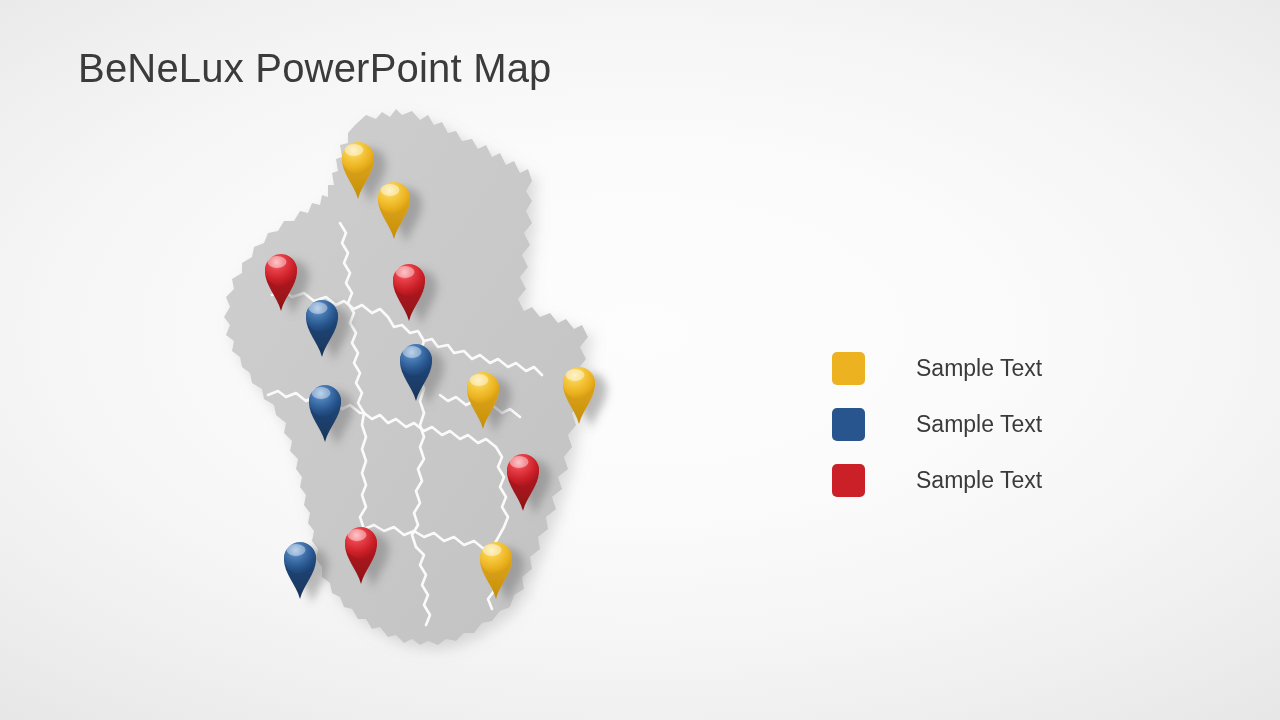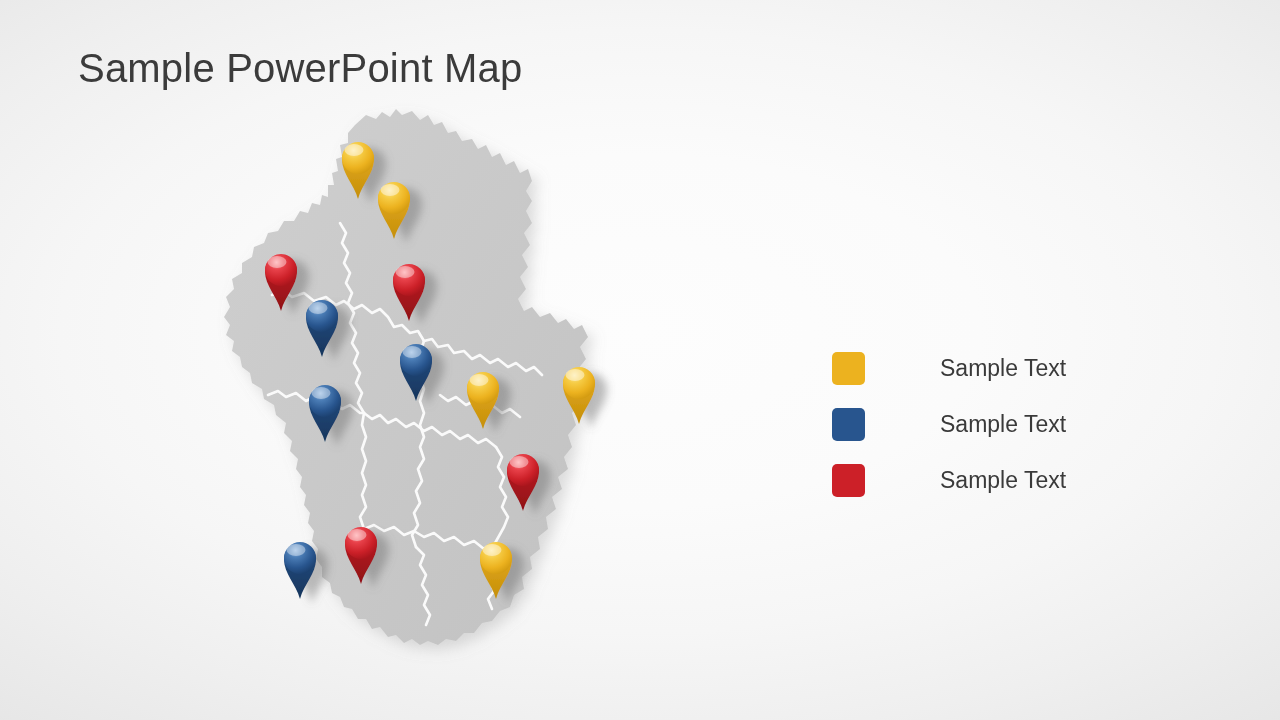--- a/index.html
+++ b/index.html
@@ -99,7 +99,7 @@
 
 <div id="slide">
 
-  <div id="title">Sample PowerPoint Map</div>
+  <div id="title">BeNeLux PowerPoint Map</div>
 
   <div id="map-area">
 

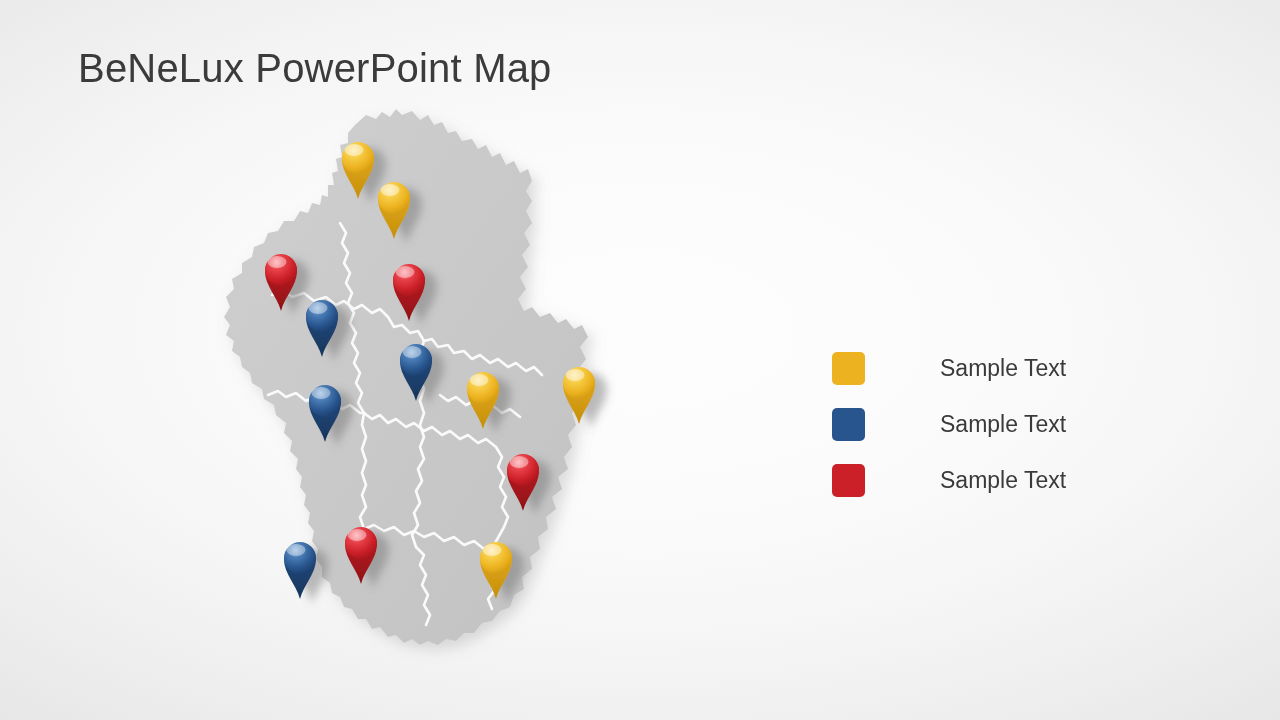--- a/index.html
+++ b/index.html
@@ -87,7 +87,7 @@
     flex: 0 0 auto;
   }
   .legend-label {
-    margin-left: 75px;
+    margin-left: 51px;
     font-size: 23px;
     line-height: 27px;
     color: #3a3a3a;

